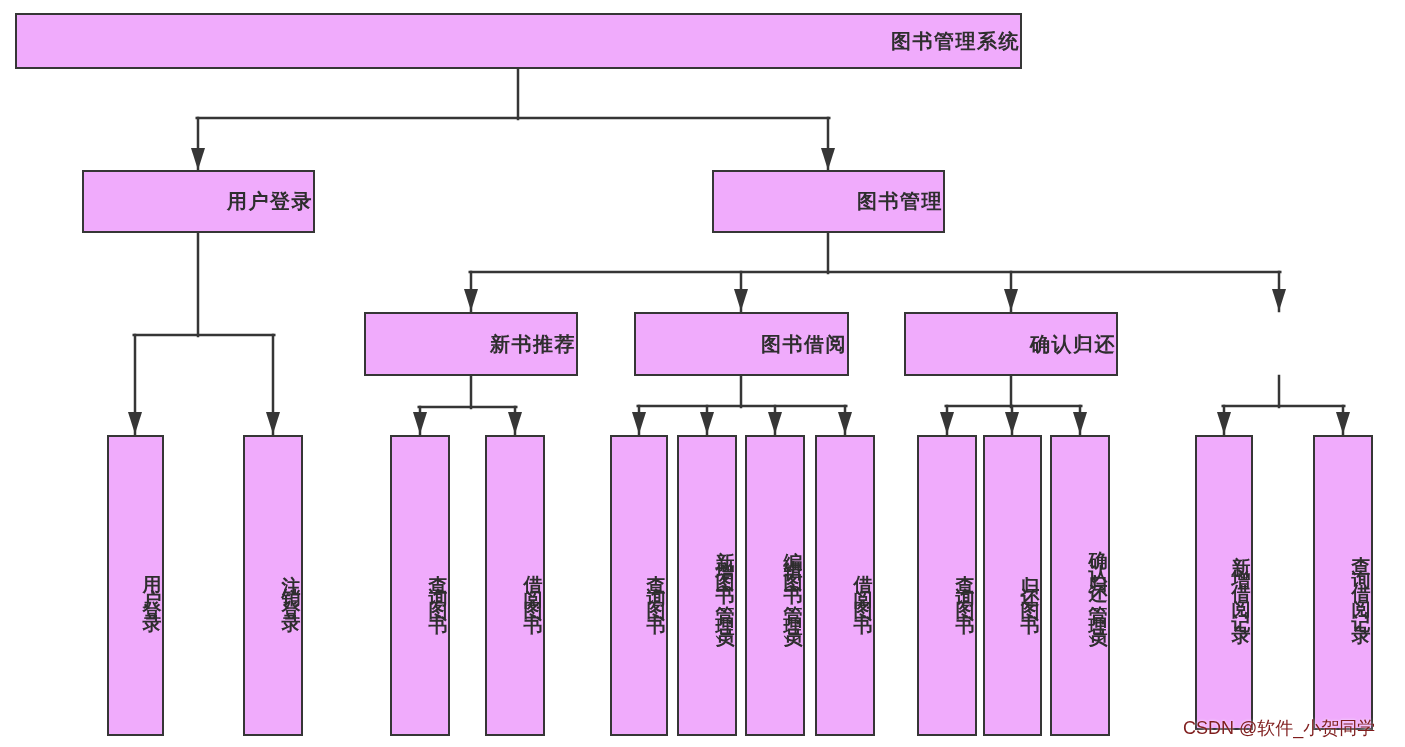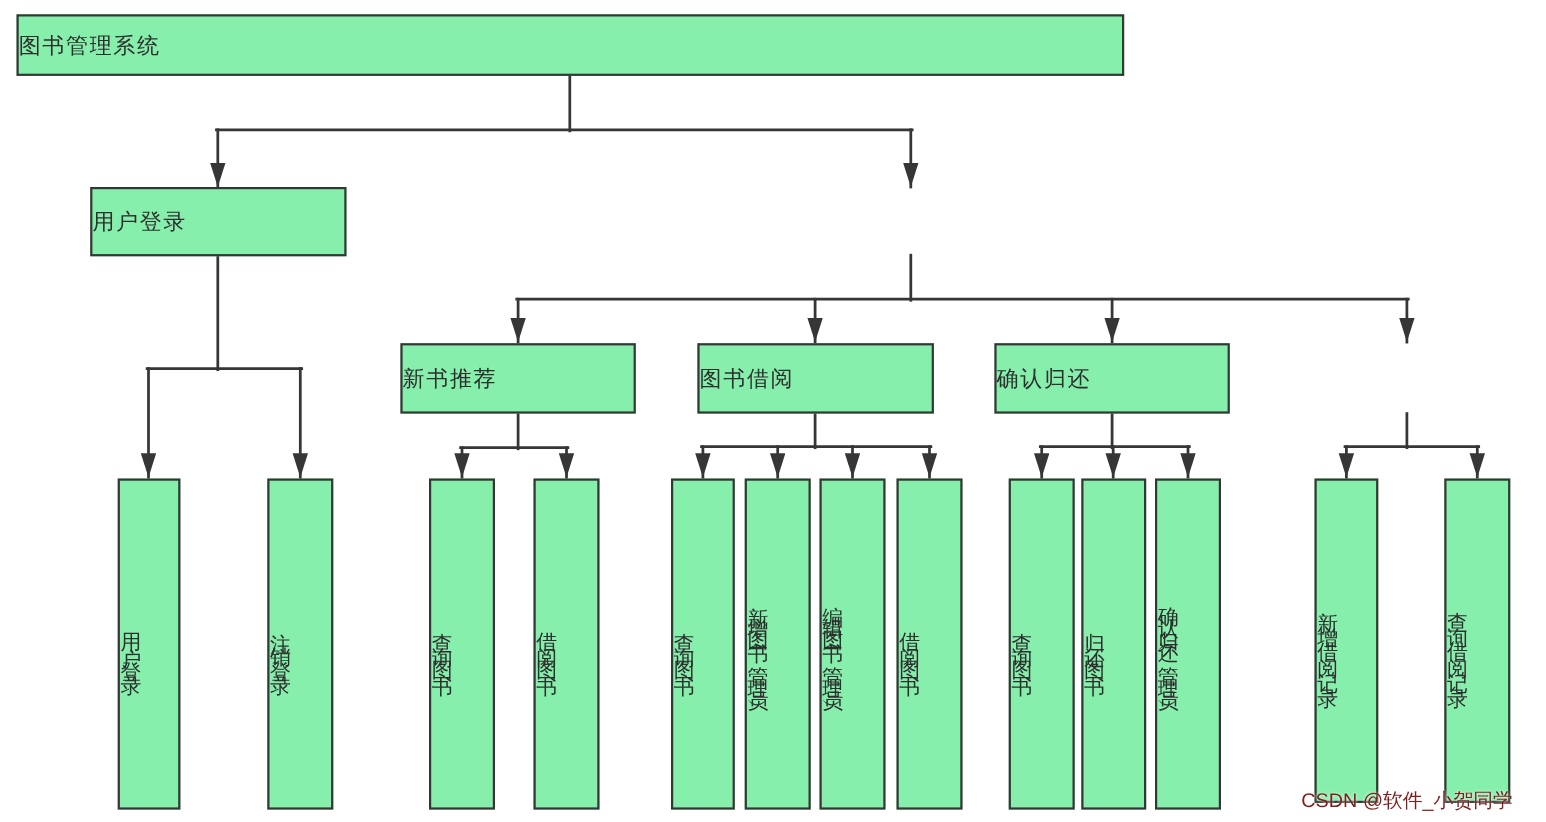--- a/index.html
+++ b/index.html
@@ -7,8 +7,8 @@
   body { font-family:"Liberation Sans", sans-serif; color:#2e2e2e; }
   .canvas { position:relative; width:1405px; height:747px; background:#ffffff; overflow:hidden; }
   .wires { position:absolute; left:0; top:0; }
-  .box { position:absolute; background:#86efac; border:2.5px solid #363636;
-         display:flex; align-items:center; justify-content:flex-start; }
+  .box { position:absolute; background:#f0abfc; border:2.5px solid #363636;
+         display:flex; align-items:center; justify-content:flex-end;font-weight:bold; }
   .hbox span { font-size:20px; letter-spacing:1.5px; color:#2e2e2e; white-space:nowrap; }
   .vt { writing-mode:vertical-rl; text-orientation:mixed; font-size:19px; line-height:1;
         color:#2e2e2e; }

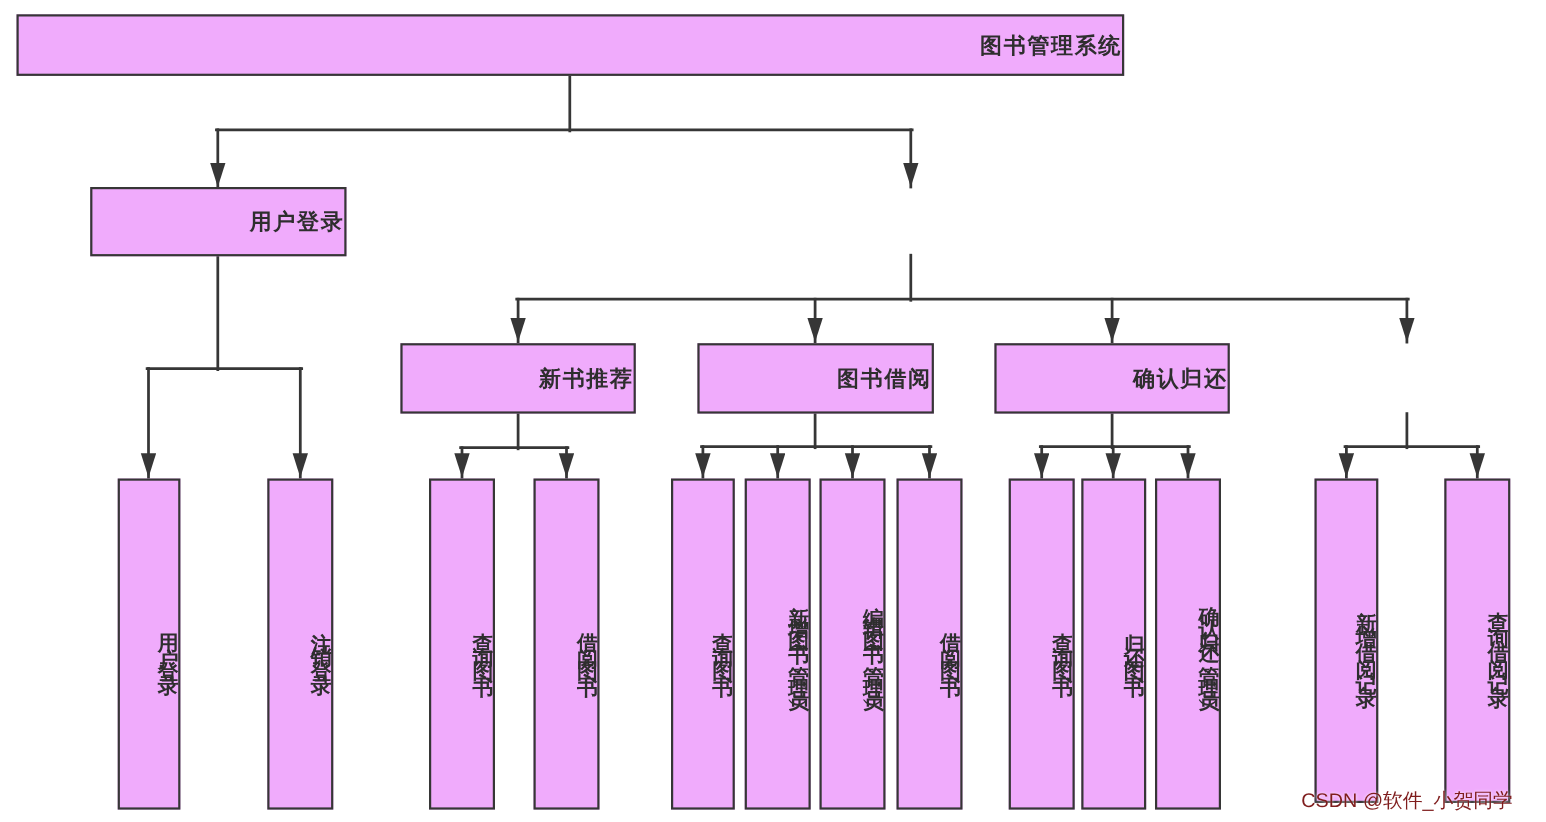--- a/index.html
+++ b/index.html
@@ -80,6 +80,9 @@
   <div class="box hbox" style="left:82px;top:170px;width:233px;height:63px">
     <span>用户登录</span>
   </div>
+  <div class="box hbox" style="left:712px;top:170px;width:233px;height:63px">
+    <span>图书管理</span>
+  </div>
 
   <div class="box hbox" style="left:634px;top:312px;width:215px;height:64px">
     <span>图书借阅</span>

